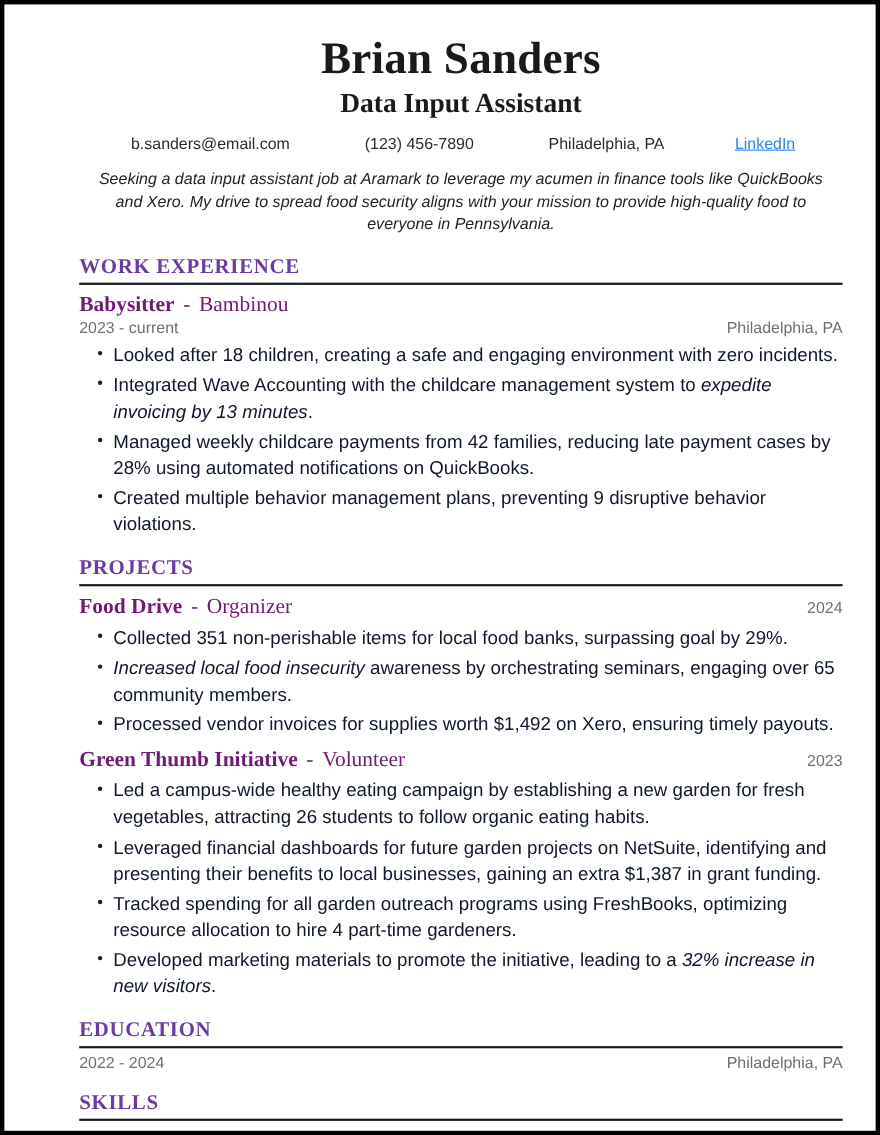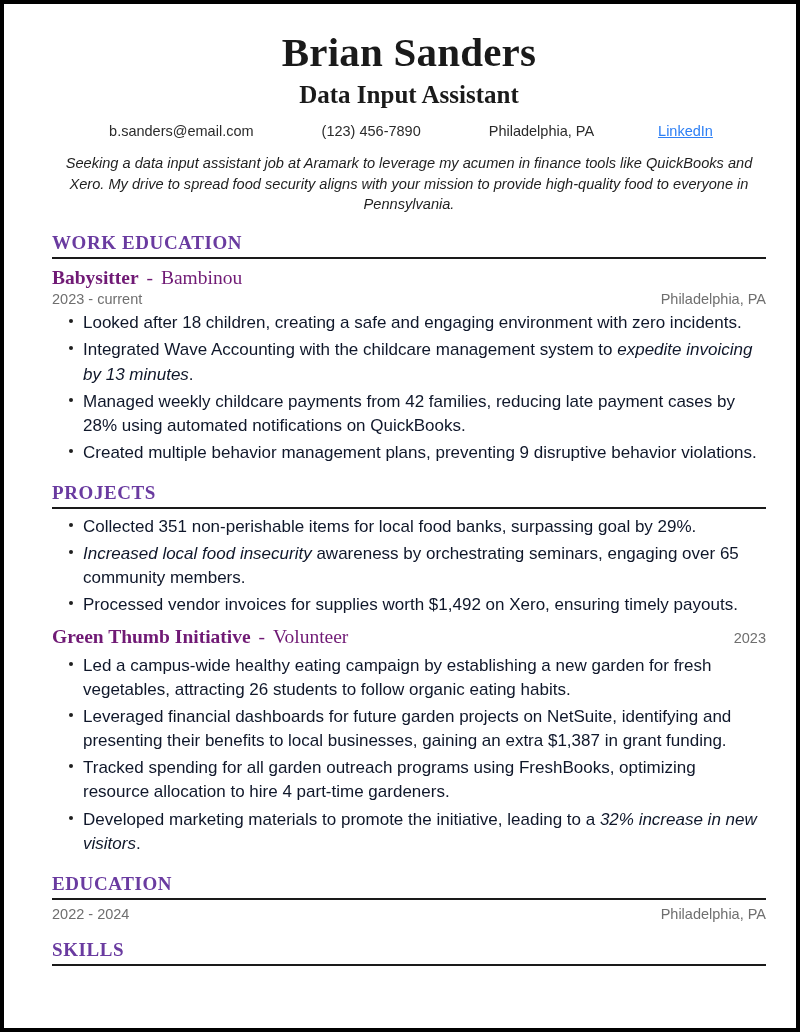--- a/index.html
+++ b/index.html
@@ -29,6 +29,7 @@
   .inner {
     box-sizing: border-box;
     padding: 26px 30px 0 48px;
+    margin-left: 20px;
   }
 
   

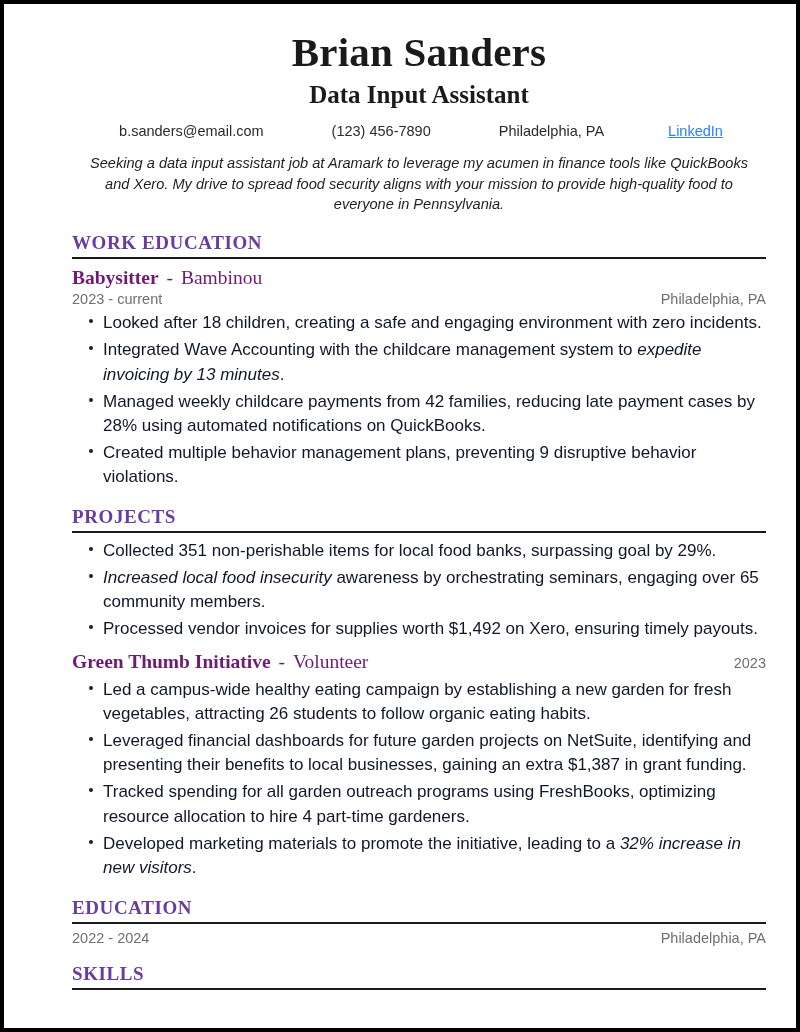--- a/index.html
+++ b/index.html
@@ -189,7 +189,7 @@
     </div>
 
     <div class="section">
-      <div class="section-title">WORK EDUCATION</div>
+      <div class="section-title">WORK EXPERIENCE</div>
       <div class="section-rule"></div>
       <div>
           <div class="entry">

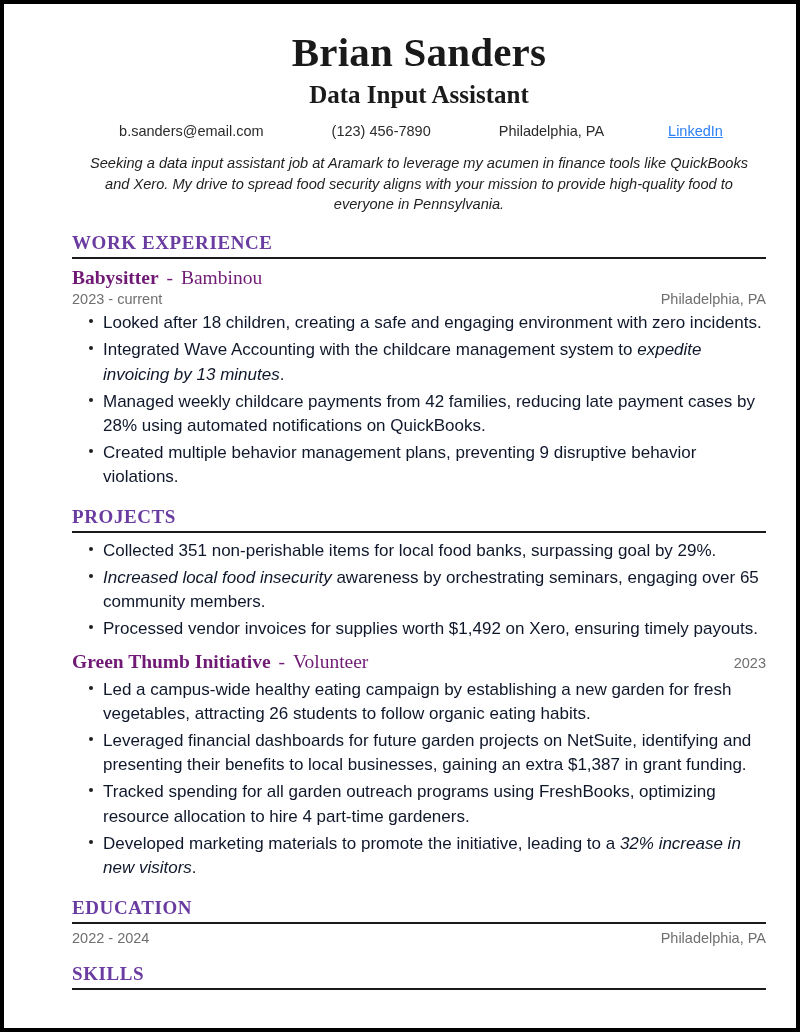--- a/index.html
+++ b/index.html
@@ -215,6 +215,10 @@
       <div class="section-rule"></div>
       <div>
           <div class="entry">
+            <div class="entry-head">
+              <div class="entry-heading"><span class="org">Food Drive</span><span class="sep"> - </span><span class="role">Organizer</span></div>
+              <div class="entry-right">2024</div>
+            </div>
             <ul class="bullets">
               <li><span>Collected 351 non-perishable items for local food banks, surpassing goal by 29%.</span></li>
               <li><span class="bi">Increased local food insecurity</span><span> awareness by orchestrating seminars, engaging over 65 community members.</span></li>

